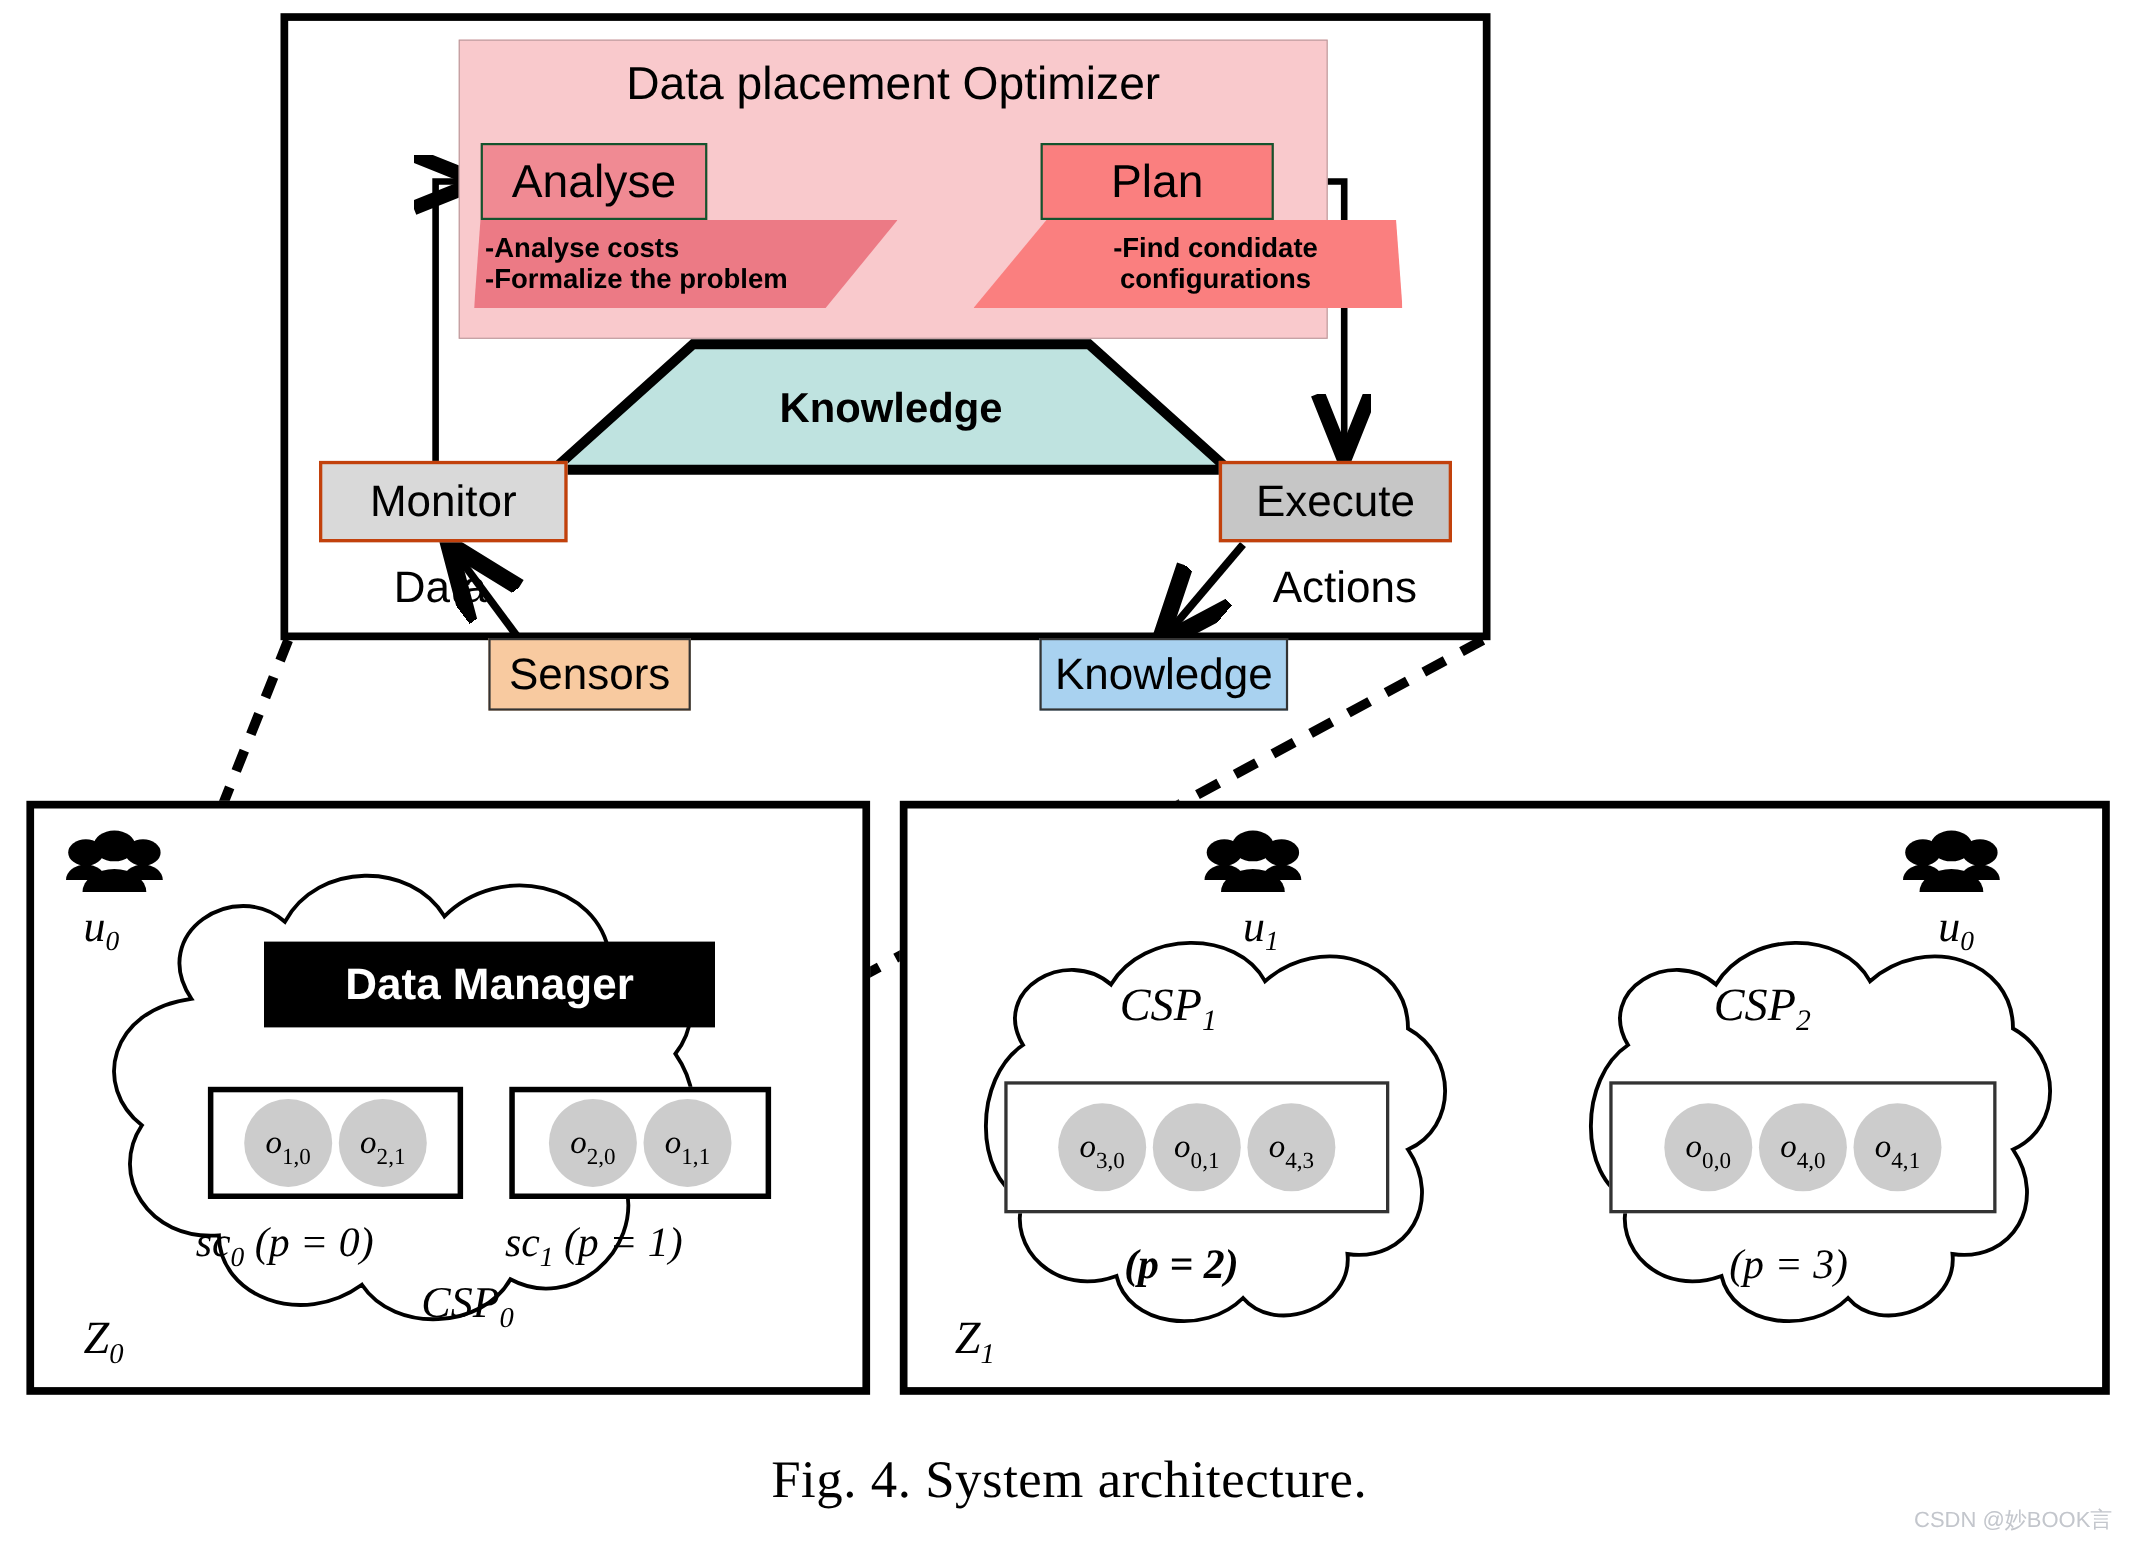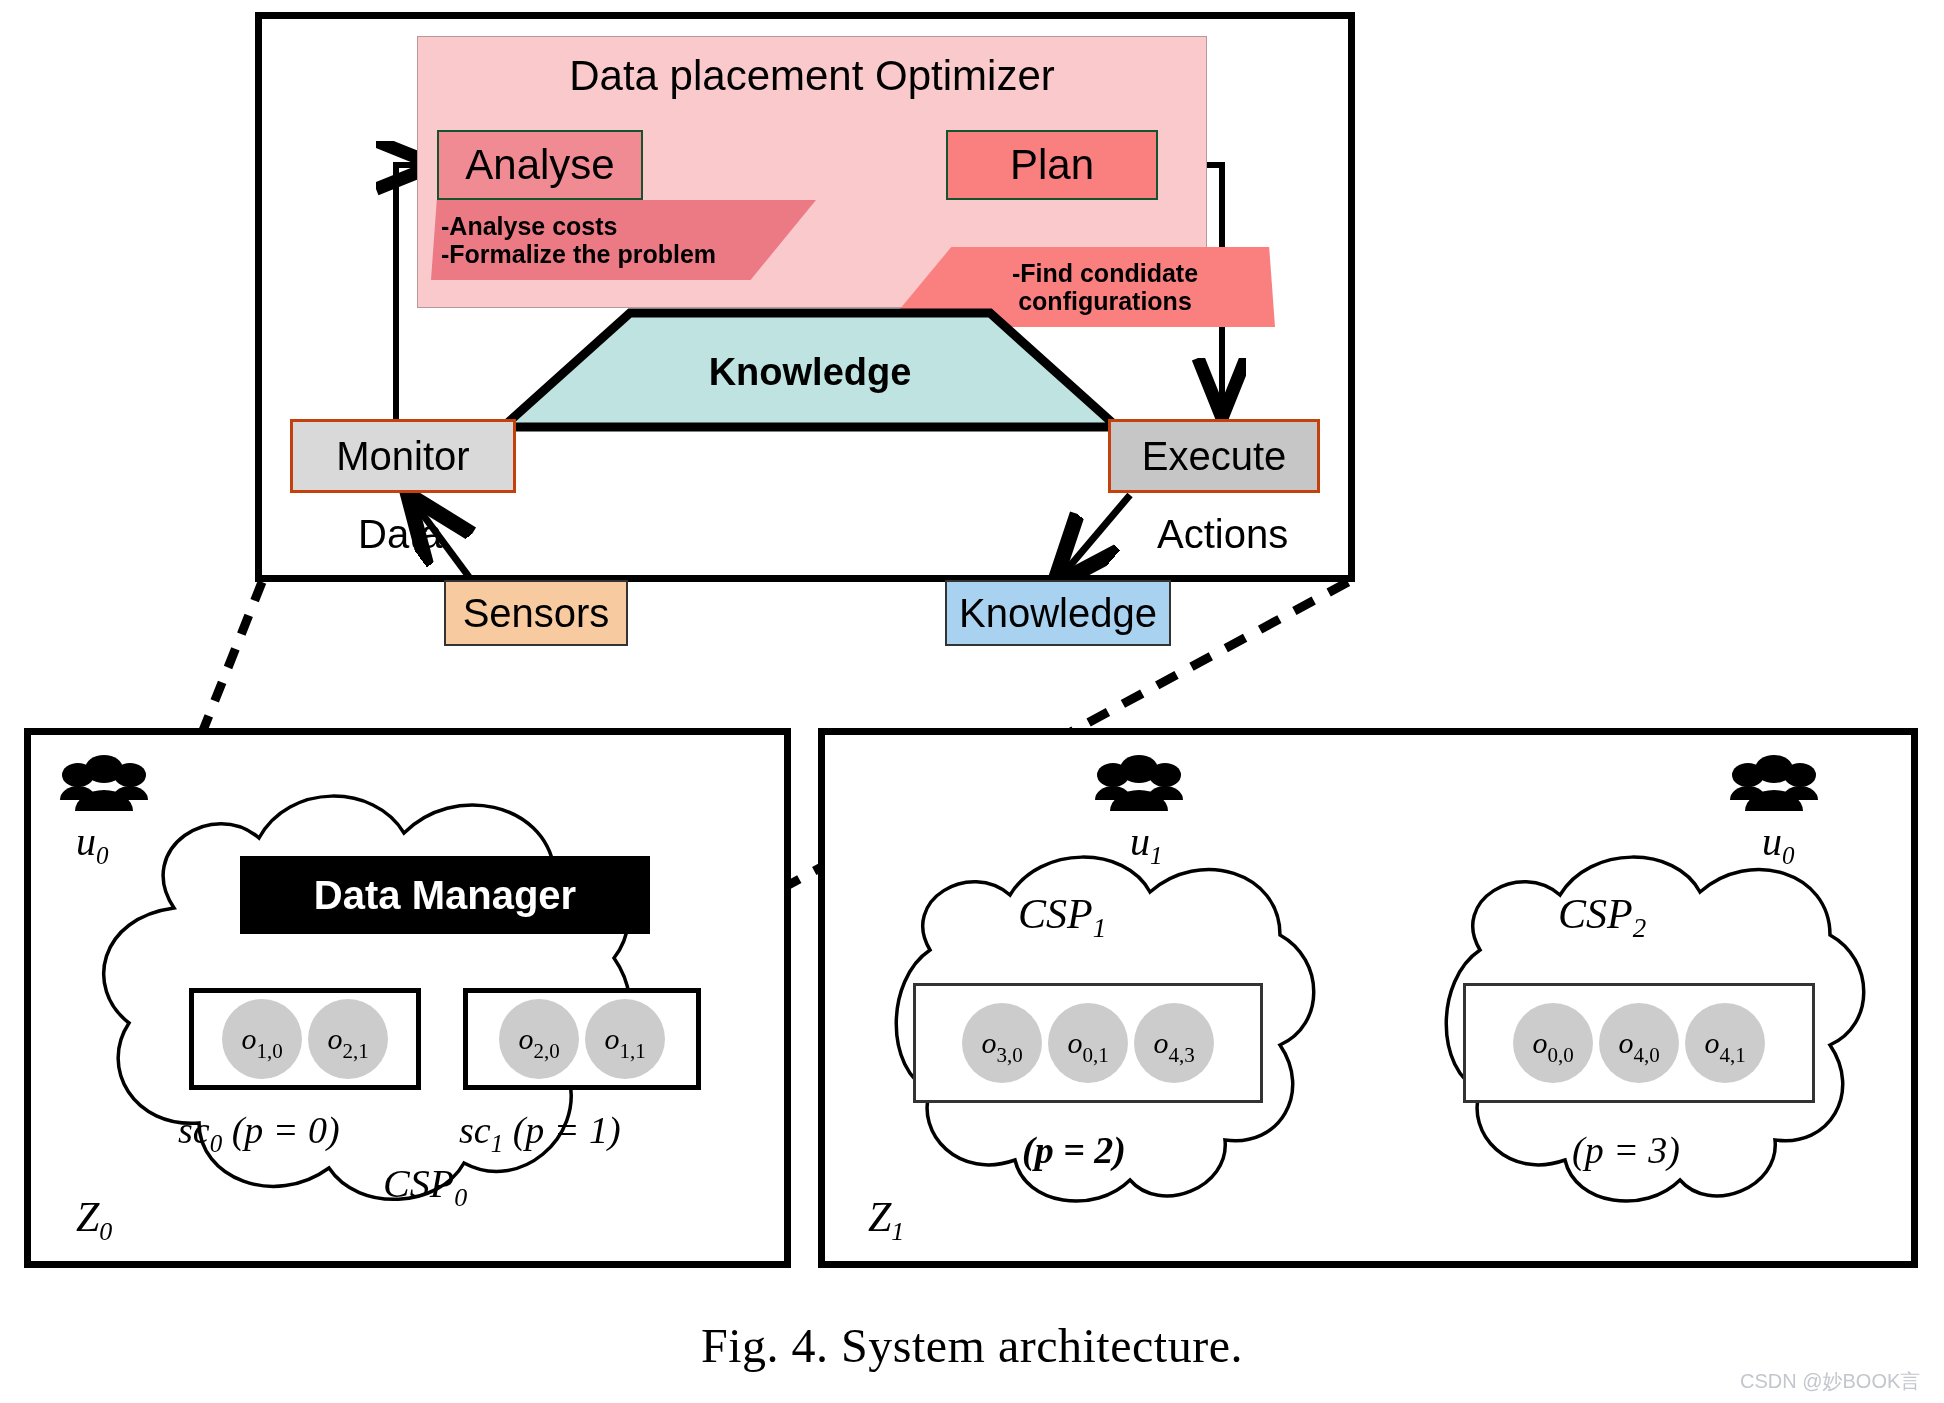--- a/index.html
+++ b/index.html
@@ -31,7 +31,7 @@
     padding-left:10px;}
   #plan-desc{left:885px;top:200px;width:390px;height:80px;background:#fa7f7f;
     clip-path:polygon(17% 0,98.5% 0,100% 100%,0 100%);
-    padding-left:50px;text-align:center;margin-top:47px;}
+    padding-left:50px;text-align:center;}
 
   
   #knowledge-shape{

